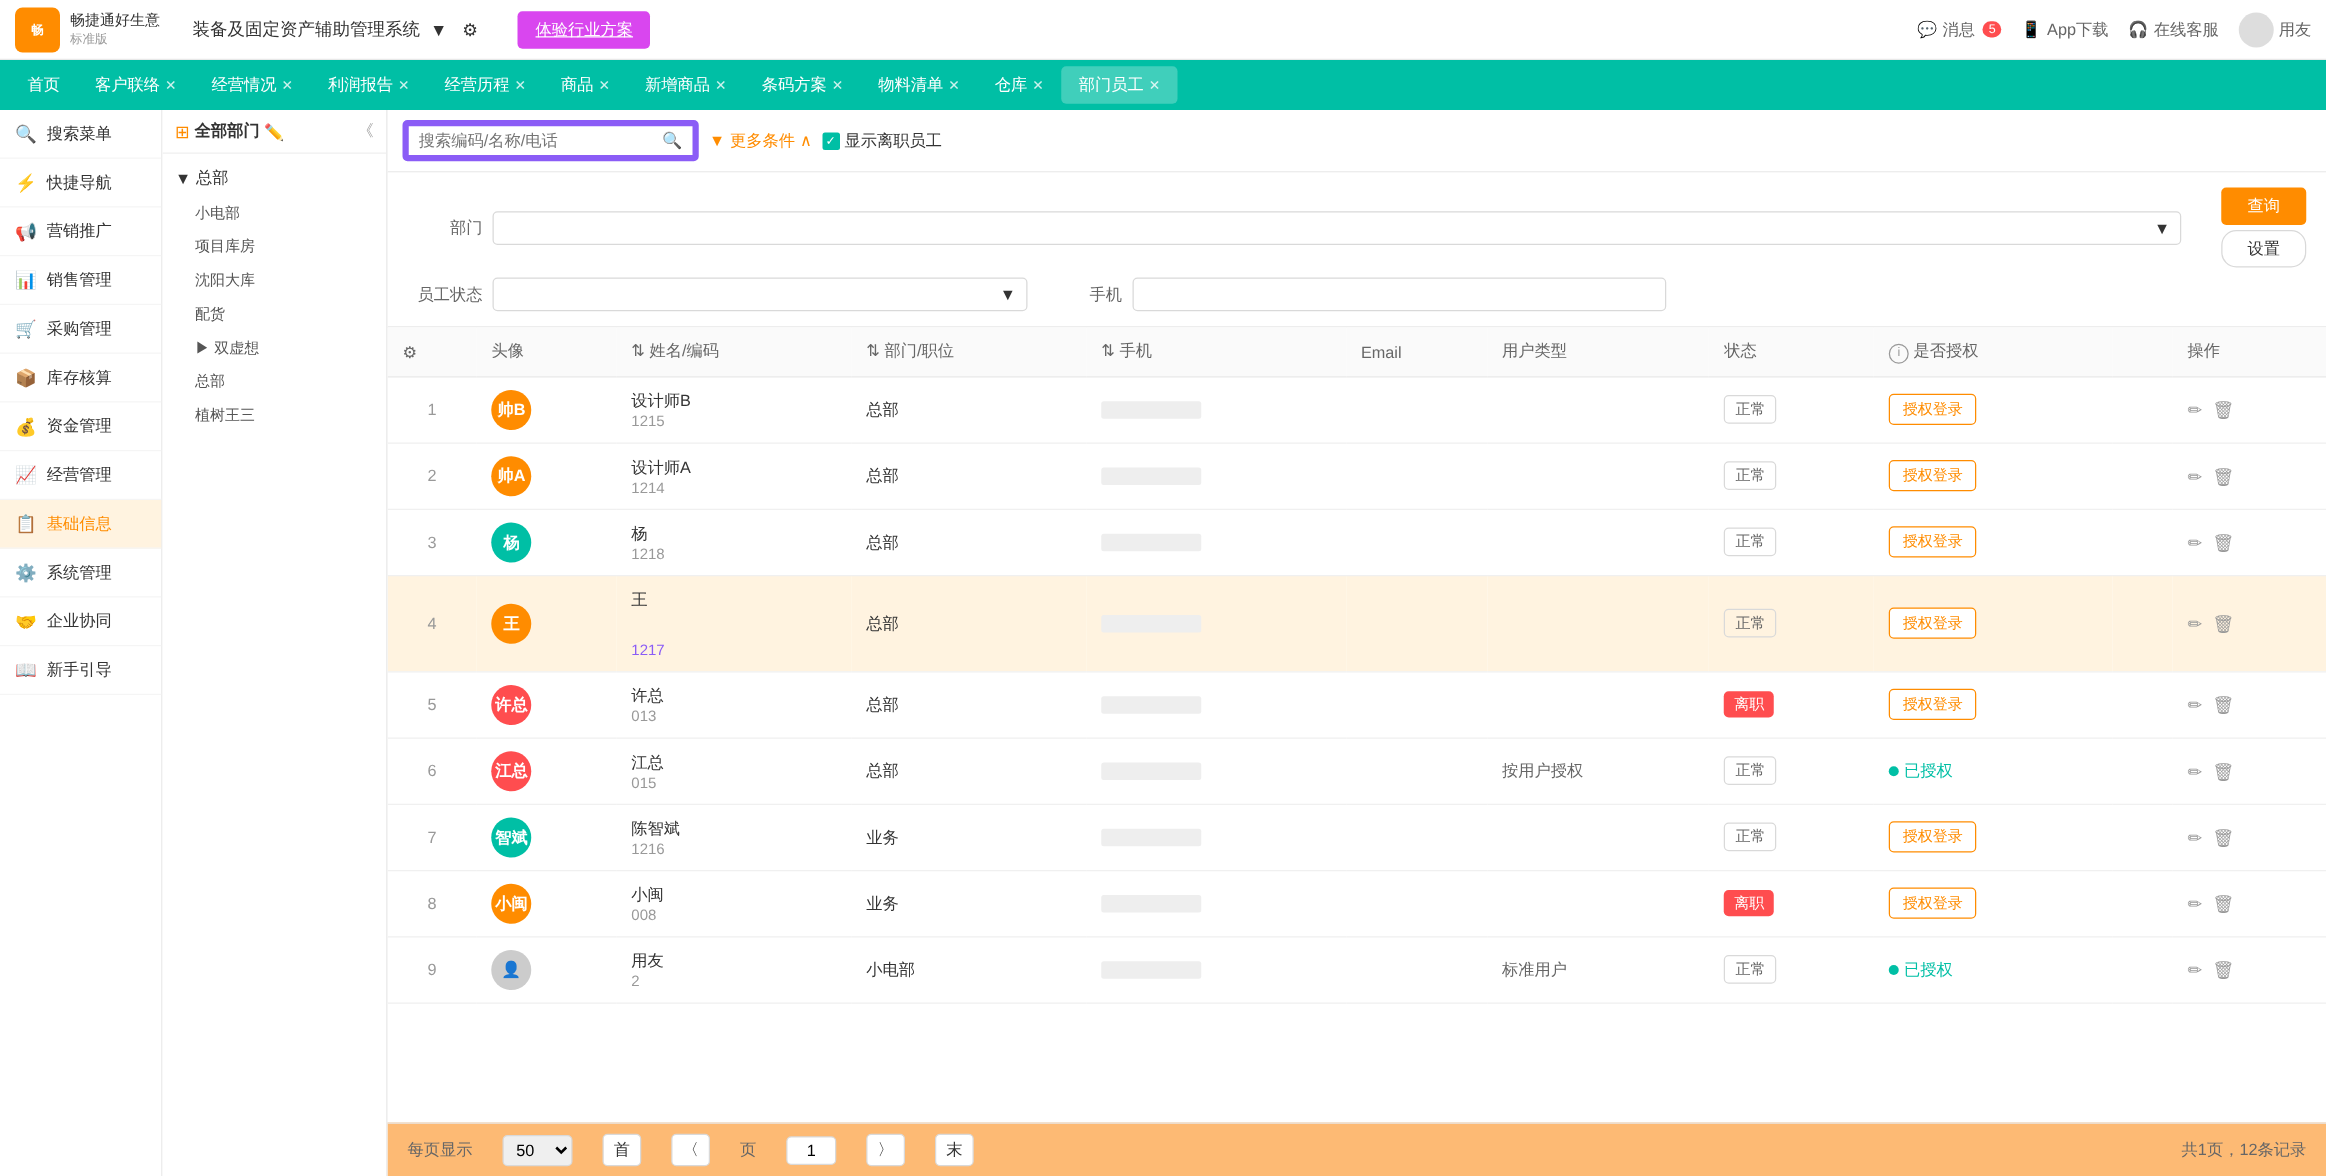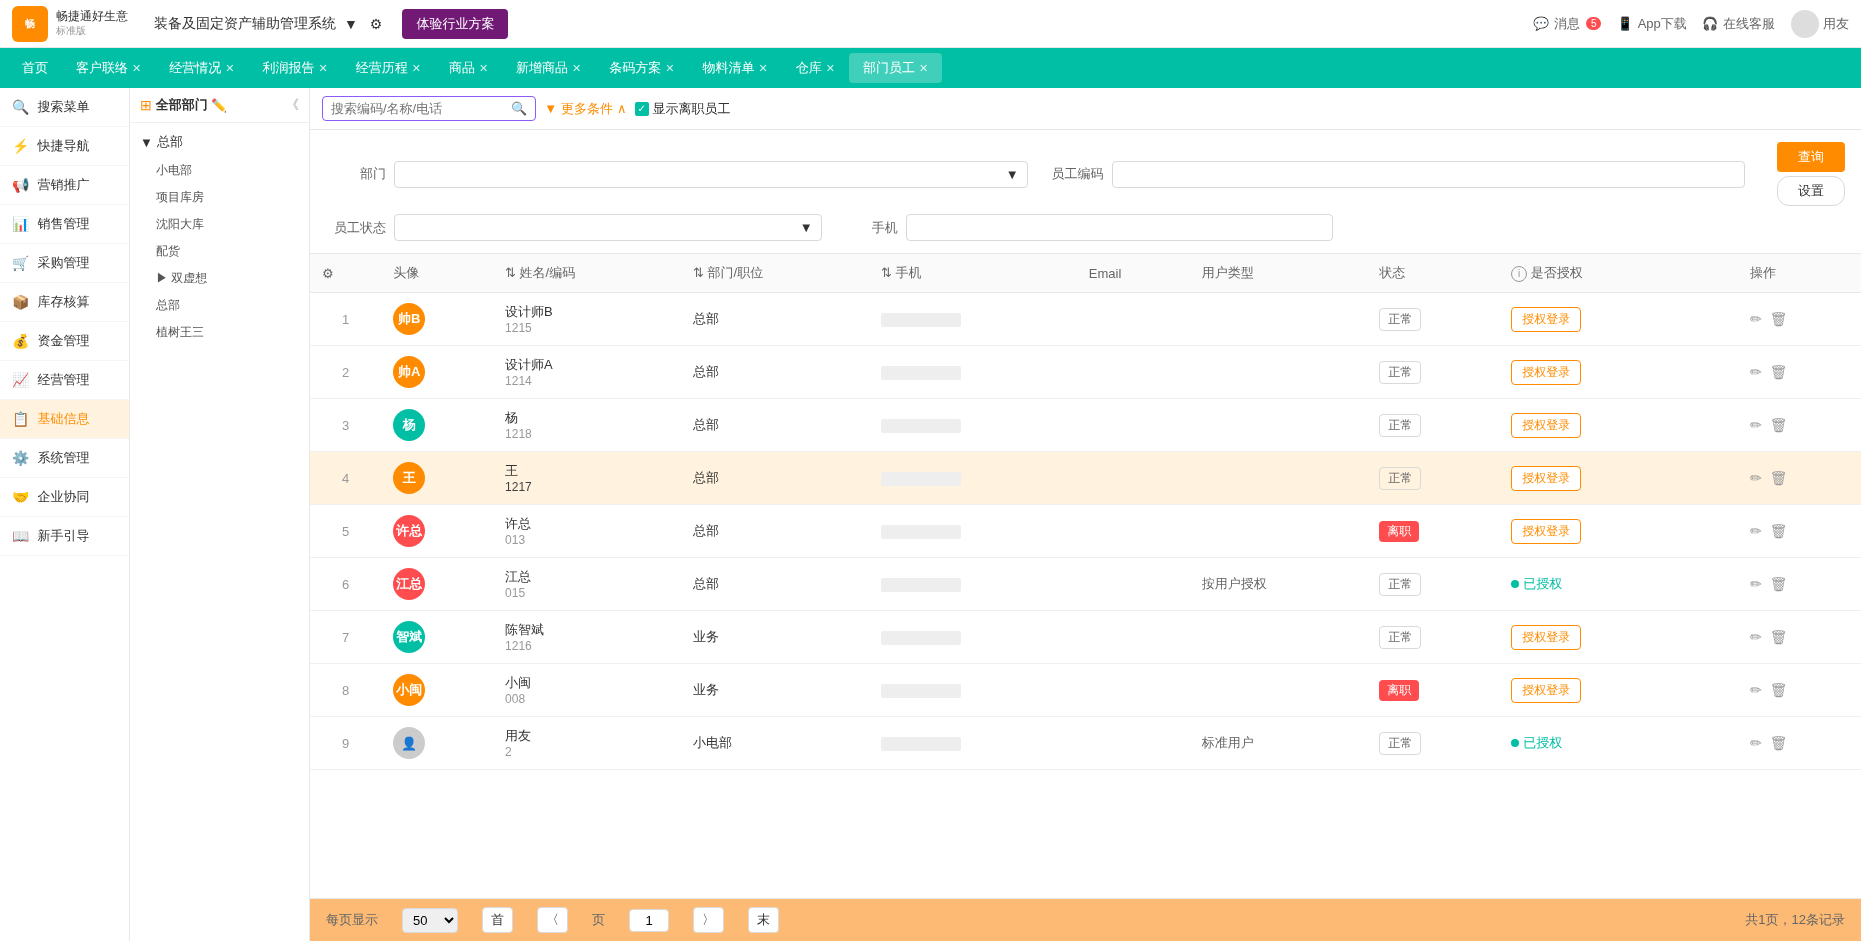--- a/index.html
+++ b/index.html
@@ -15,7 +15,7 @@
     .system-title span { font-size: 14px; color: #333; }
     .title-arrow { color: #999; }
     .settings-icon { color: #666; cursor: pointer; padding: 4px; }
-    .trial-btn { background: #701a75; color: white; border: none; padding: 6px 14px; border-radius: 4px; cursor: pointer; font-size: 13px; margin-left: 8px; }
+    .trial-btn { background: #d946ef; color: white; border: none; padding: 6px 14px; border-radius: 4px; cursor: pointer; font-size: 13px; margin-left: 20px; text-decoration: underline; }
     .top-right { display: flex; align-items: center; gap: 16px; margin-left: auto; }
     .top-right-item { display: flex; align-items: center; gap: 4px; color: #666; cursor: pointer; font-size: 12px; }
     .badge { background: #ff4d4f; color: white; border-radius: 8px; padding: 1px 5px; font-size: 10px; margin-left: 2px; }

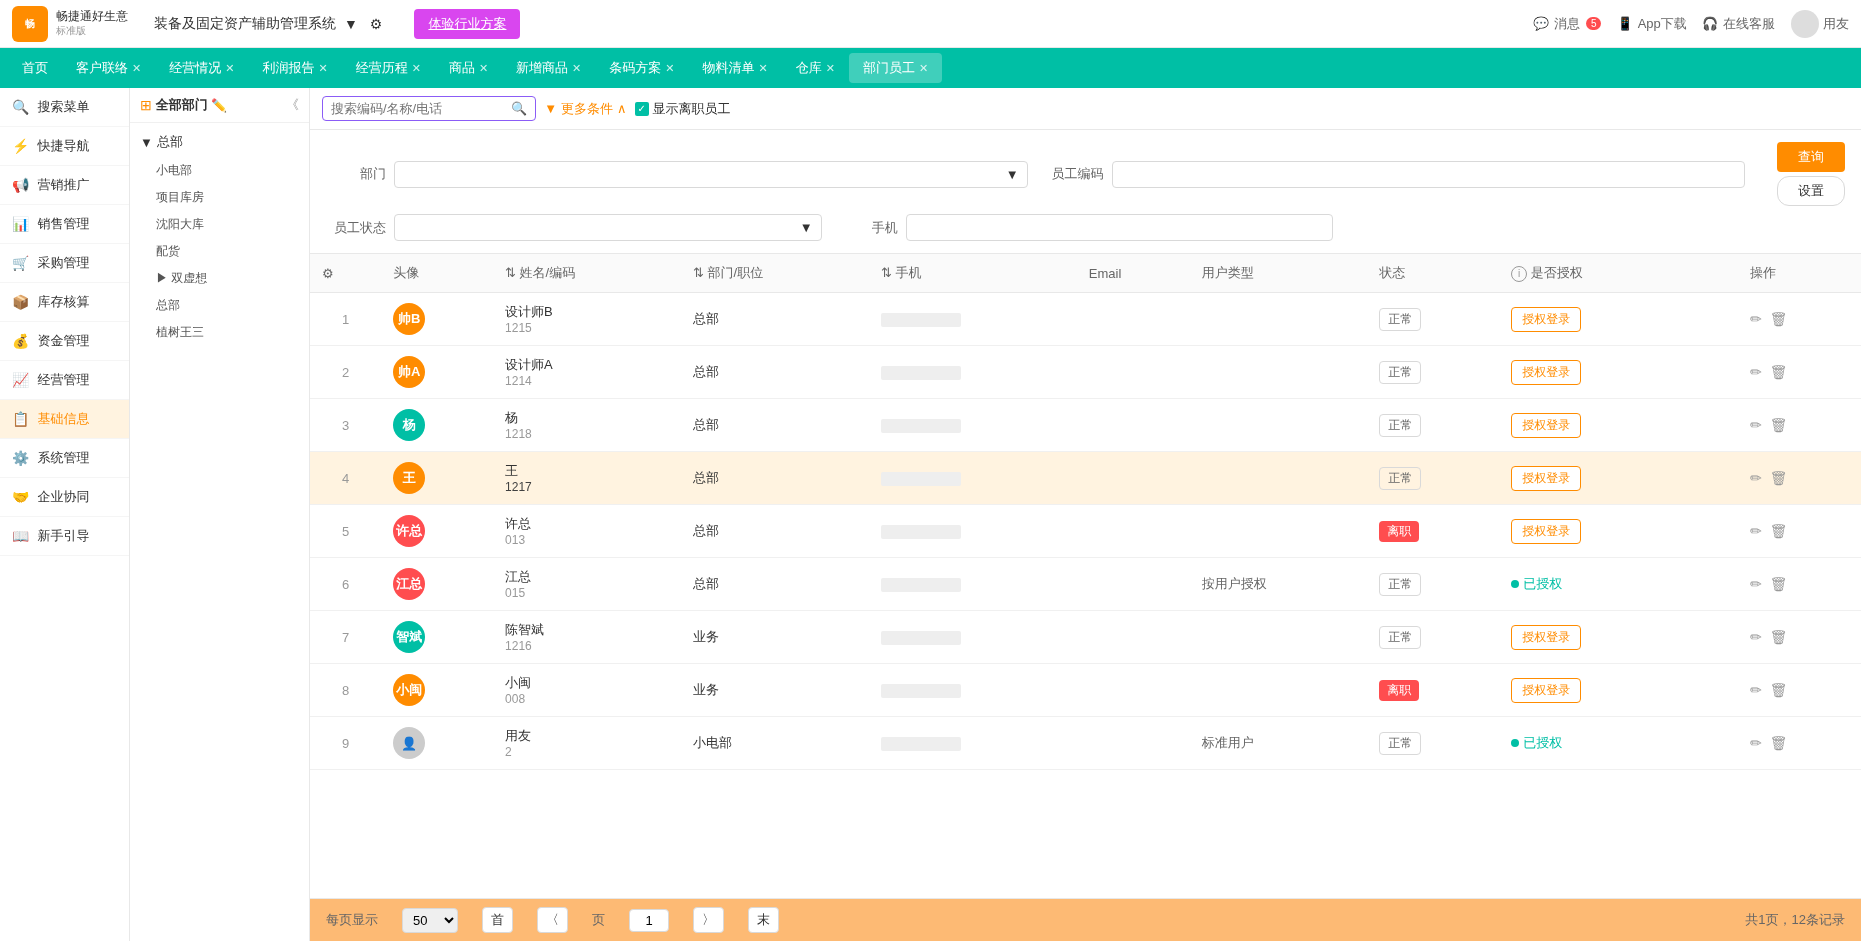--- a/index.html
+++ b/index.html
@@ -46,7 +46,7 @@
 
     
     .toolbar { background: #fff; padding: 8px 12px; display: flex; align-items: center; gap: 8px; border-bottom: 1px solid #e8e8e8; flex-shrink: 0; }
-    .toolbar-search { display: flex; align-items: flex-end; border: 1px solid #8b5cf6; border-radius: 4px; padding: 4px 8px; gap: 0; }
+    .toolbar-search { display: flex; align-items: flex-end; border: 5px solid #8b5cf6; border-radius: 4px; padding: 4px 8px; gap: 15px; }
     .toolbar-search input { border: none; outline: none; width: 180px; font-size: 13px; color: #666; }
     .more-filter { display: flex; align-items: center; gap: 4px; color: #ff8c00; cursor: pointer; font-size: 13px; }
     .show-resigned { display: flex; align-items: center; gap: 4px; color: #333; font-size: 13px; cursor: pointer; }

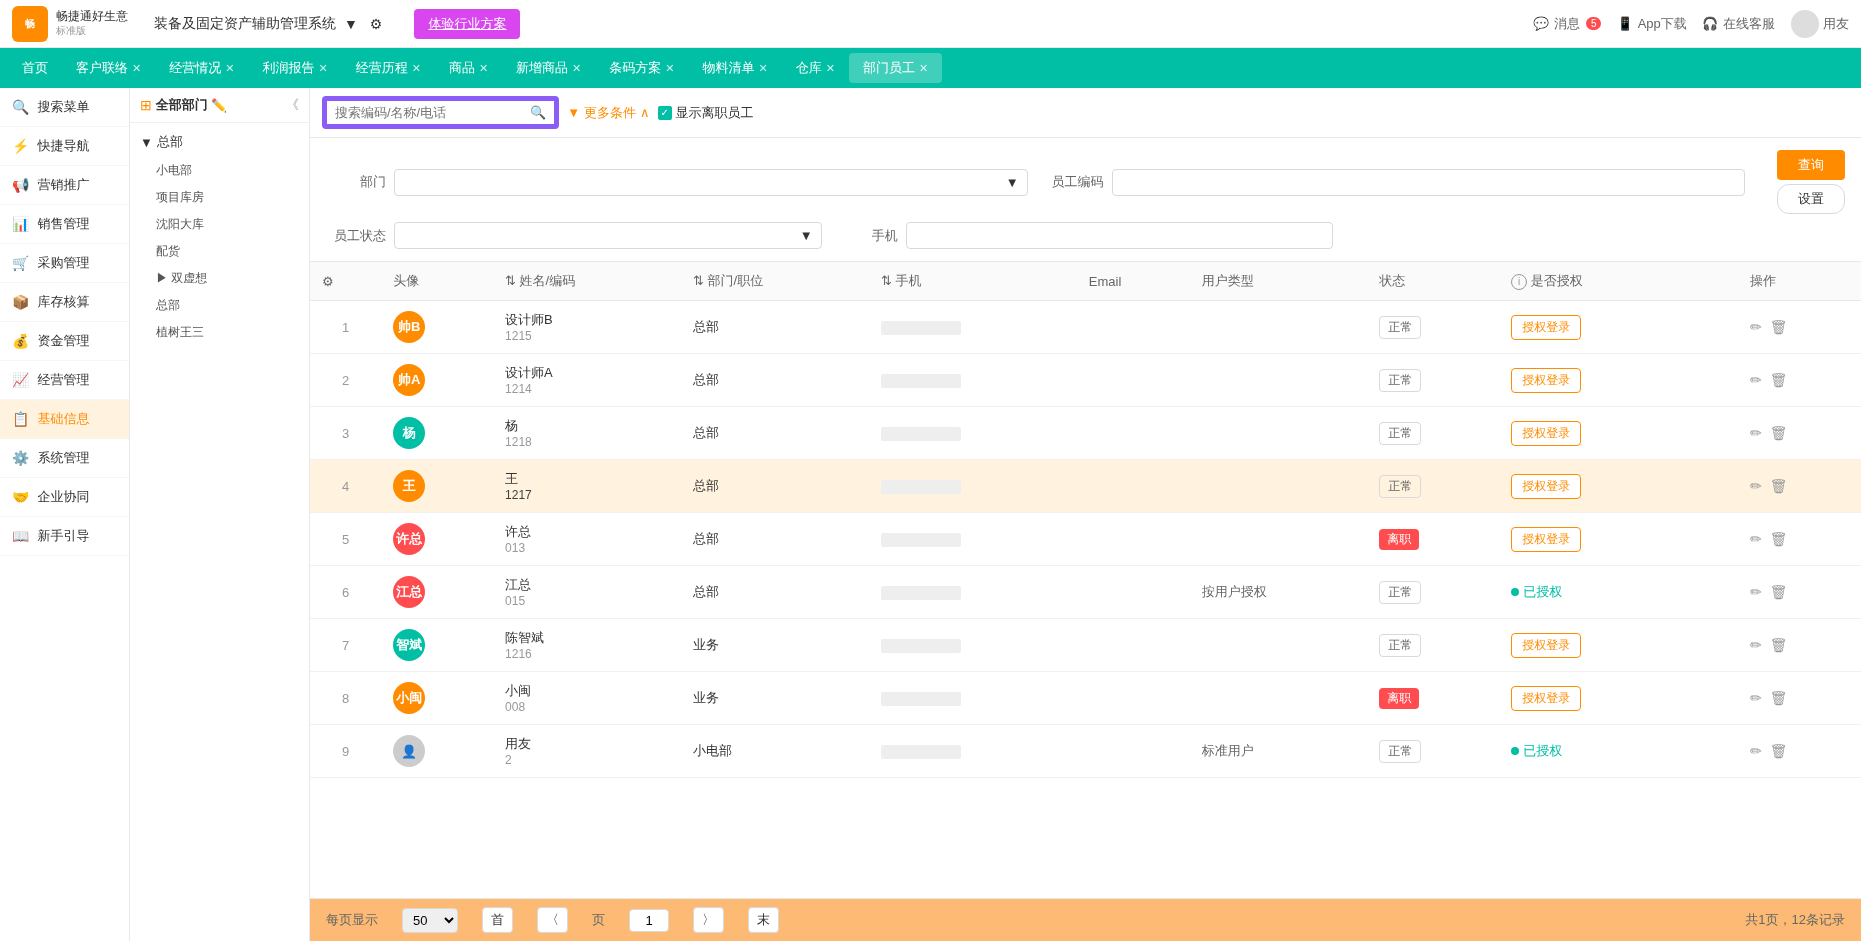--- a/index.html
+++ b/index.html
@@ -255,10 +255,6 @@
             <span></span>
             <span>▼</span>
           </div>
-        </div>
-        <div class="filter-item">
-          <span class="filter-label">员工编码</span>
-          <input class="filter-input" type="text" style="">
         </div>
         <div class="filter-actions">
           <button class="btn-search">查询</button>

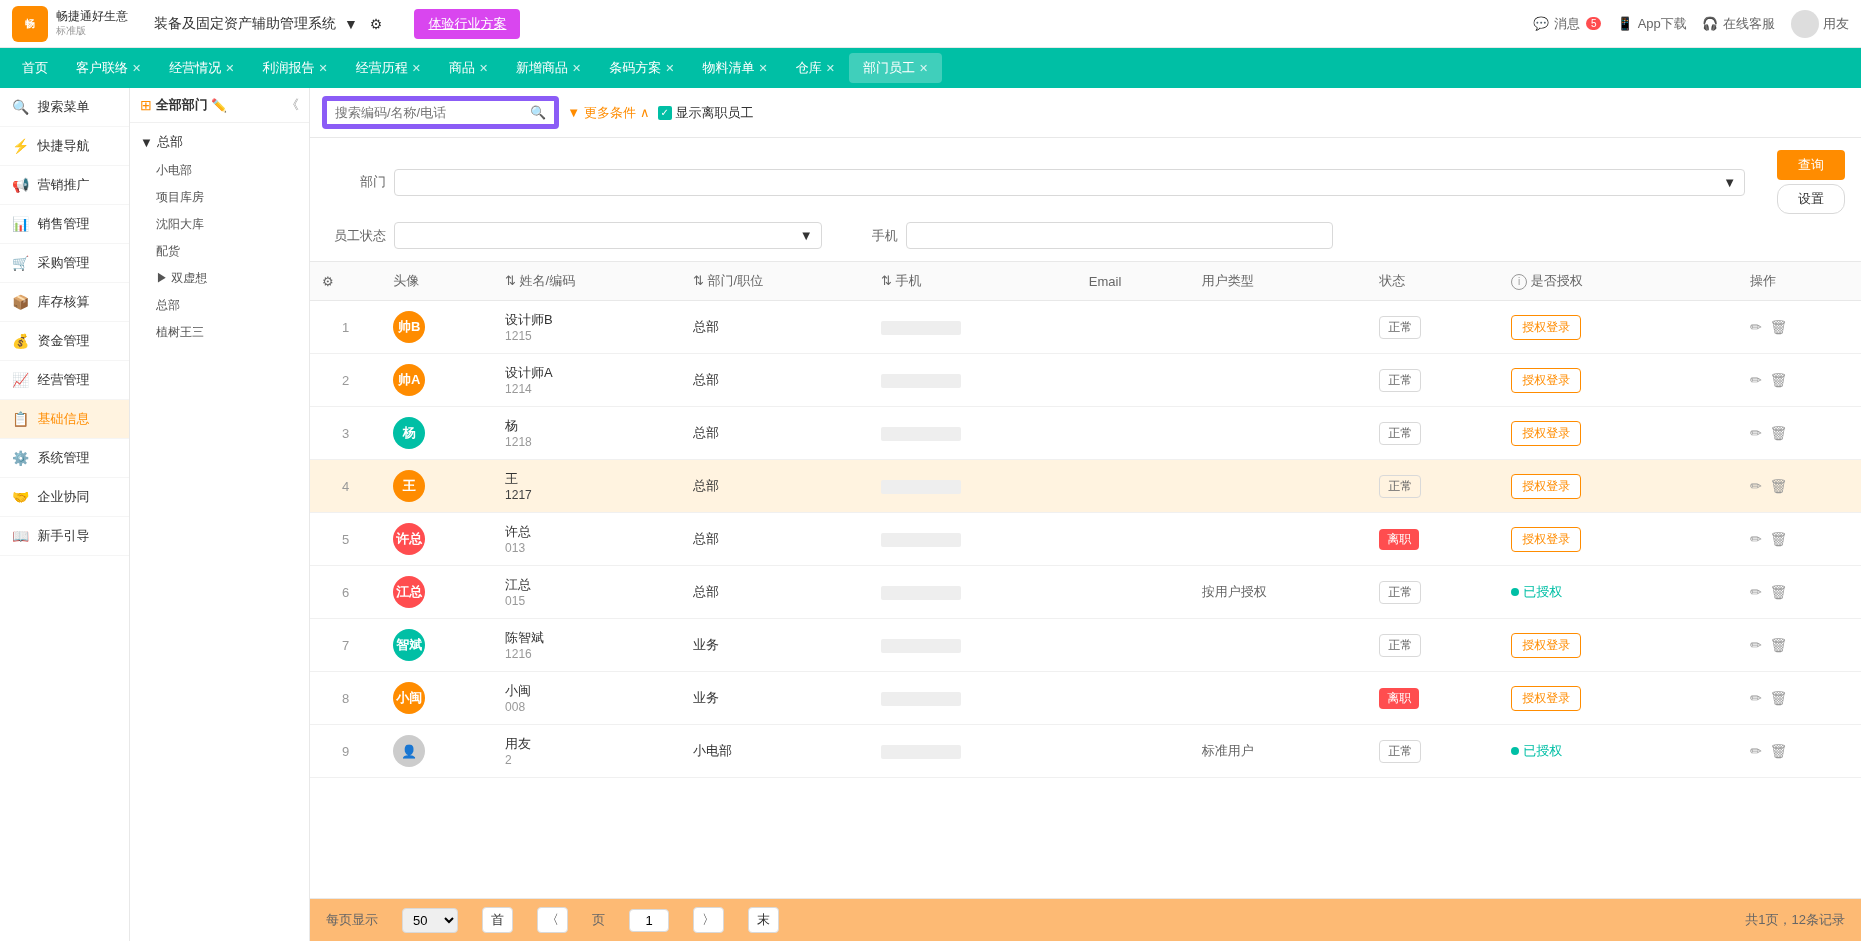--- a/index.html
+++ b/index.html
@@ -379,7 +379,7 @@
               </td>
               <td>
                 <div style="color:#333;font-weight:500;">王</div>
-                <div style="color:#404040;font-size:12px;">1217</div>
+                <div style="color:#8b5cf6;font-size:12px;margin-top:24px;">1217</div>
               </td>
               <td>总部</td>
               <td><span class="phone-blur"></span></td>

